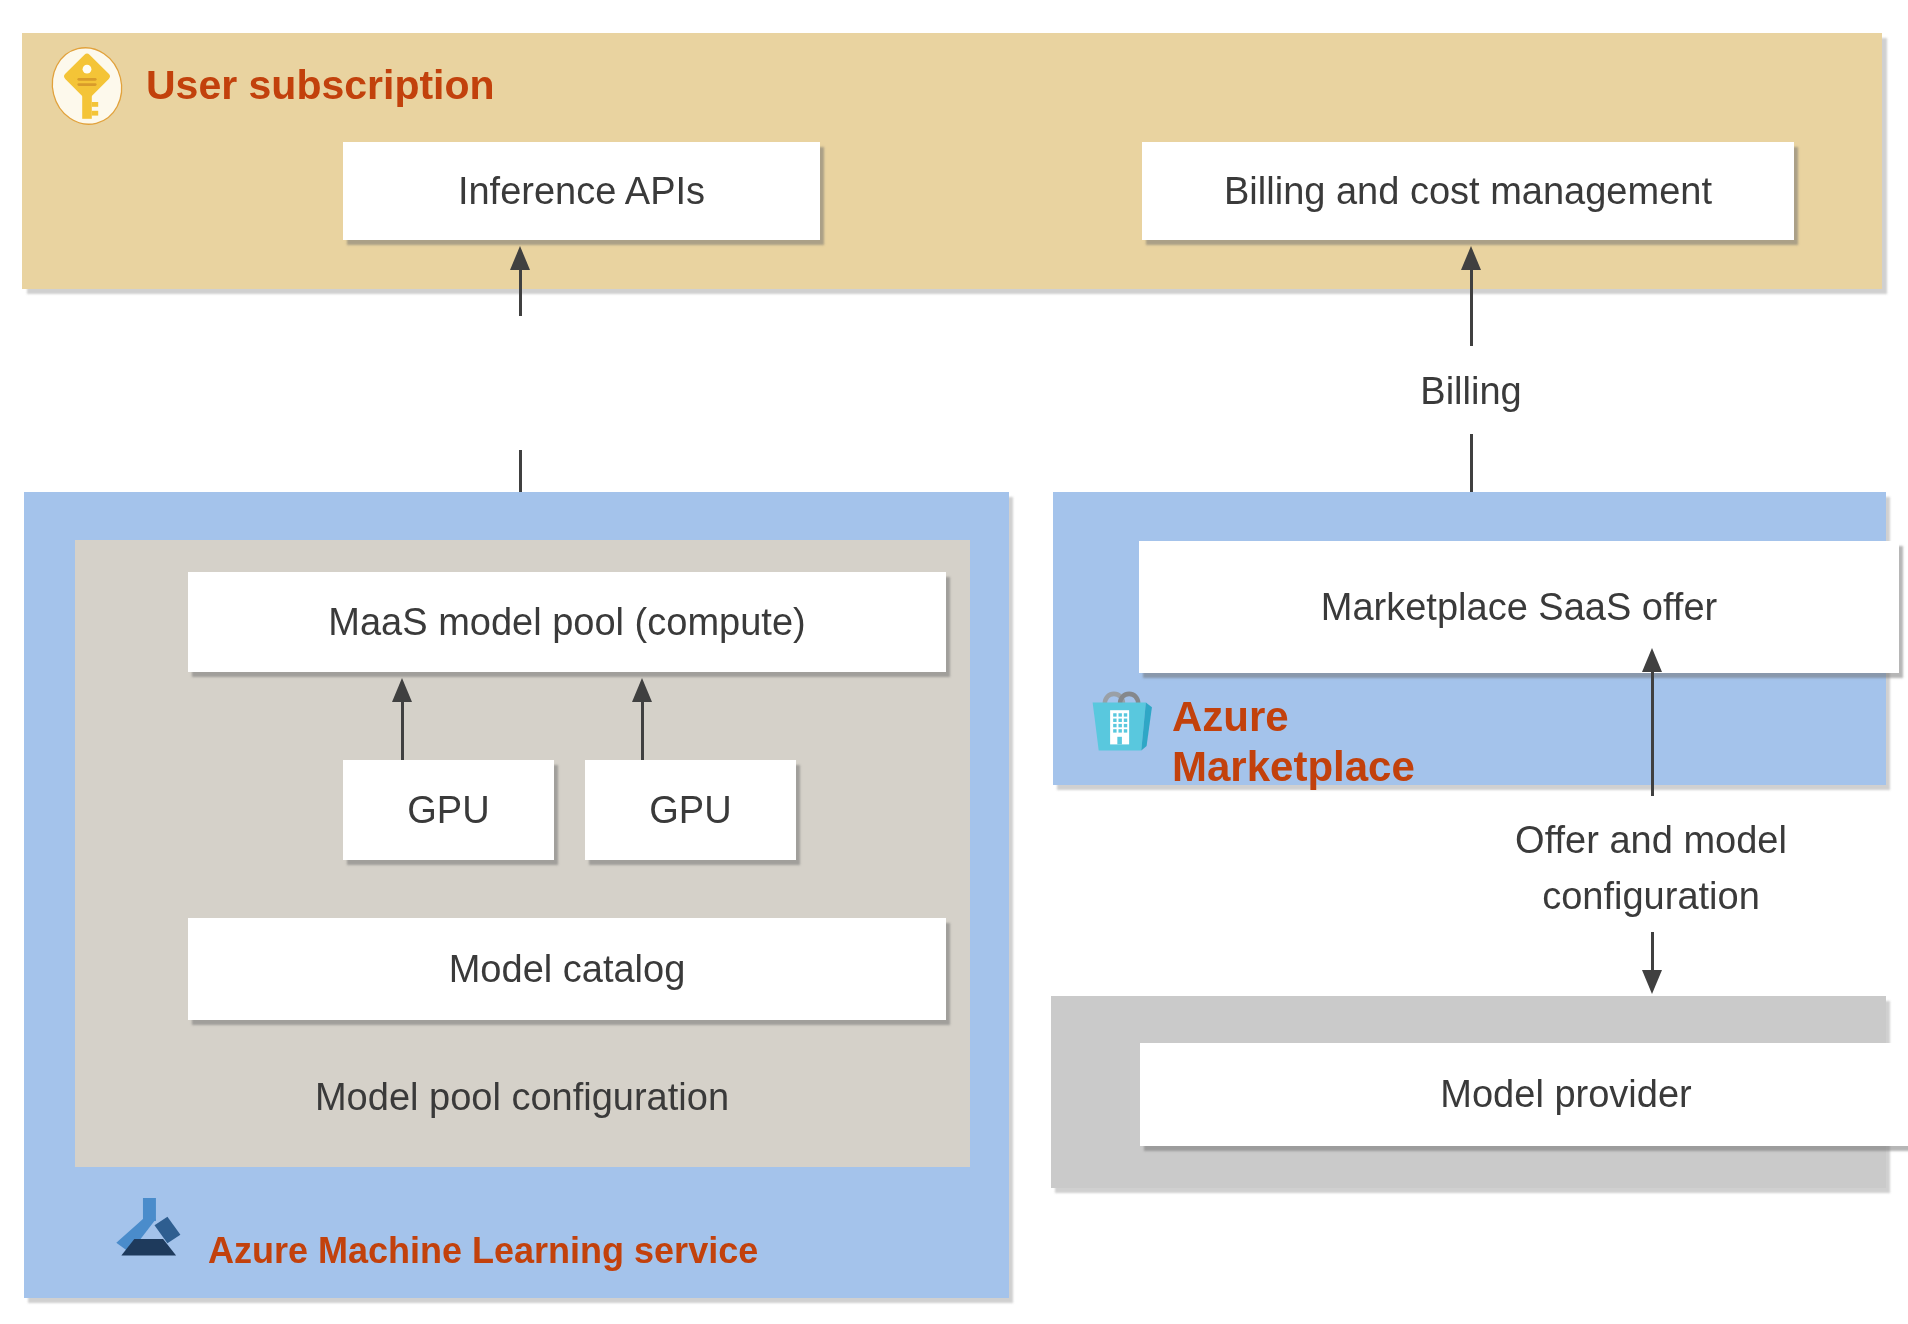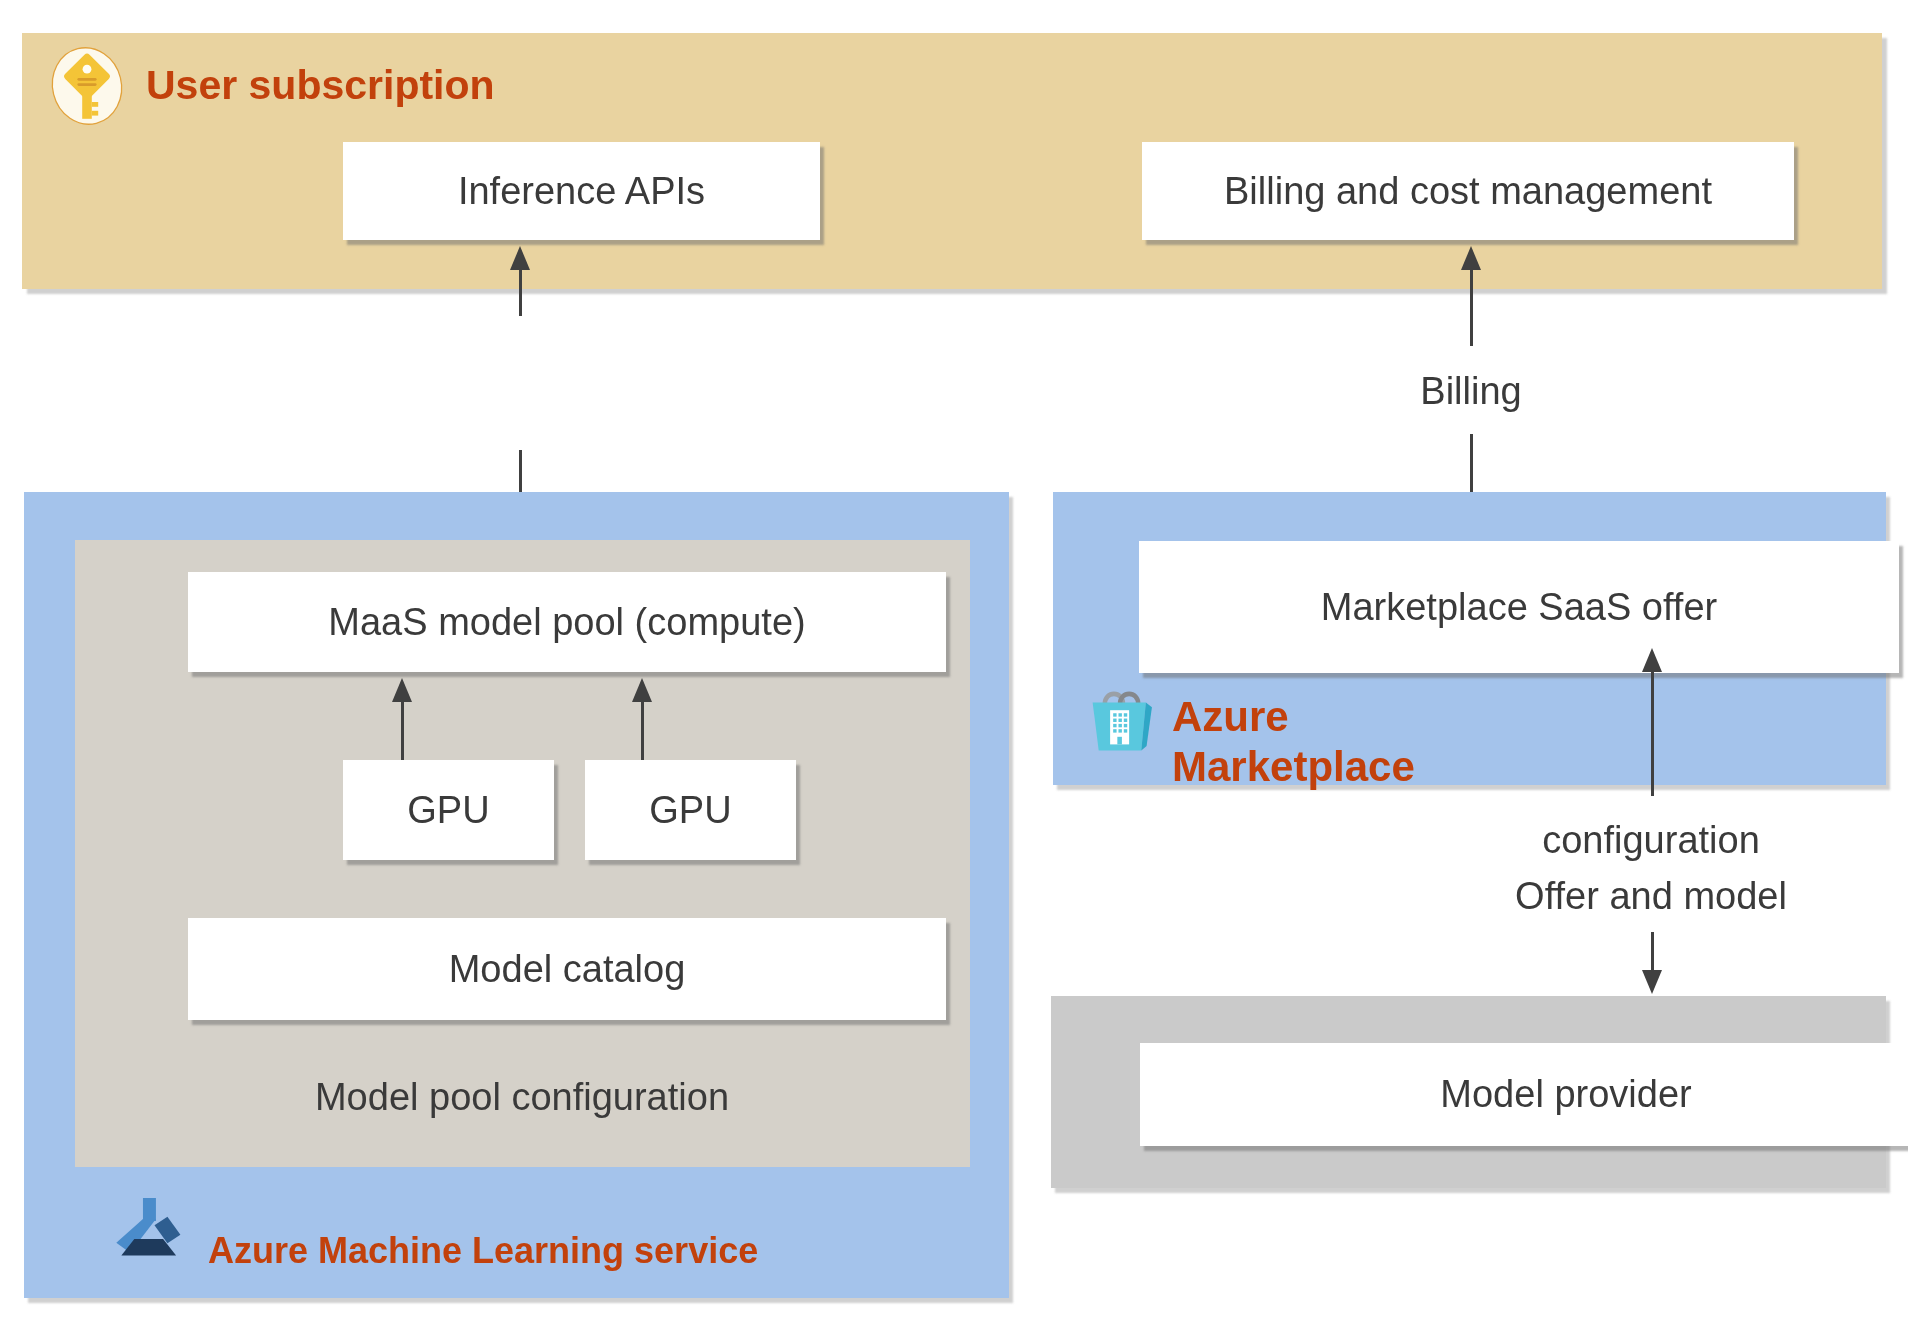--- a/index.html
+++ b/index.html
@@ -157,8 +157,8 @@
   <div class="ah-up" style="left:1642px; top:648px;"></div>
   <div class="aline" style="left:1651px; top:670px; height:126px;"></div>
   <div class="flow-label" style="left:1651px; top:812px; line-height:56px;">
+    <div>Offer and model</div>
     <div>configuration</div>
-    <div>Offer and model</div>
   </div>
   <div class="aline" style="left:1651px; top:932px; height:40px;"></div>
   <div class="ah-down" style="left:1642px; top:970px;"></div>

